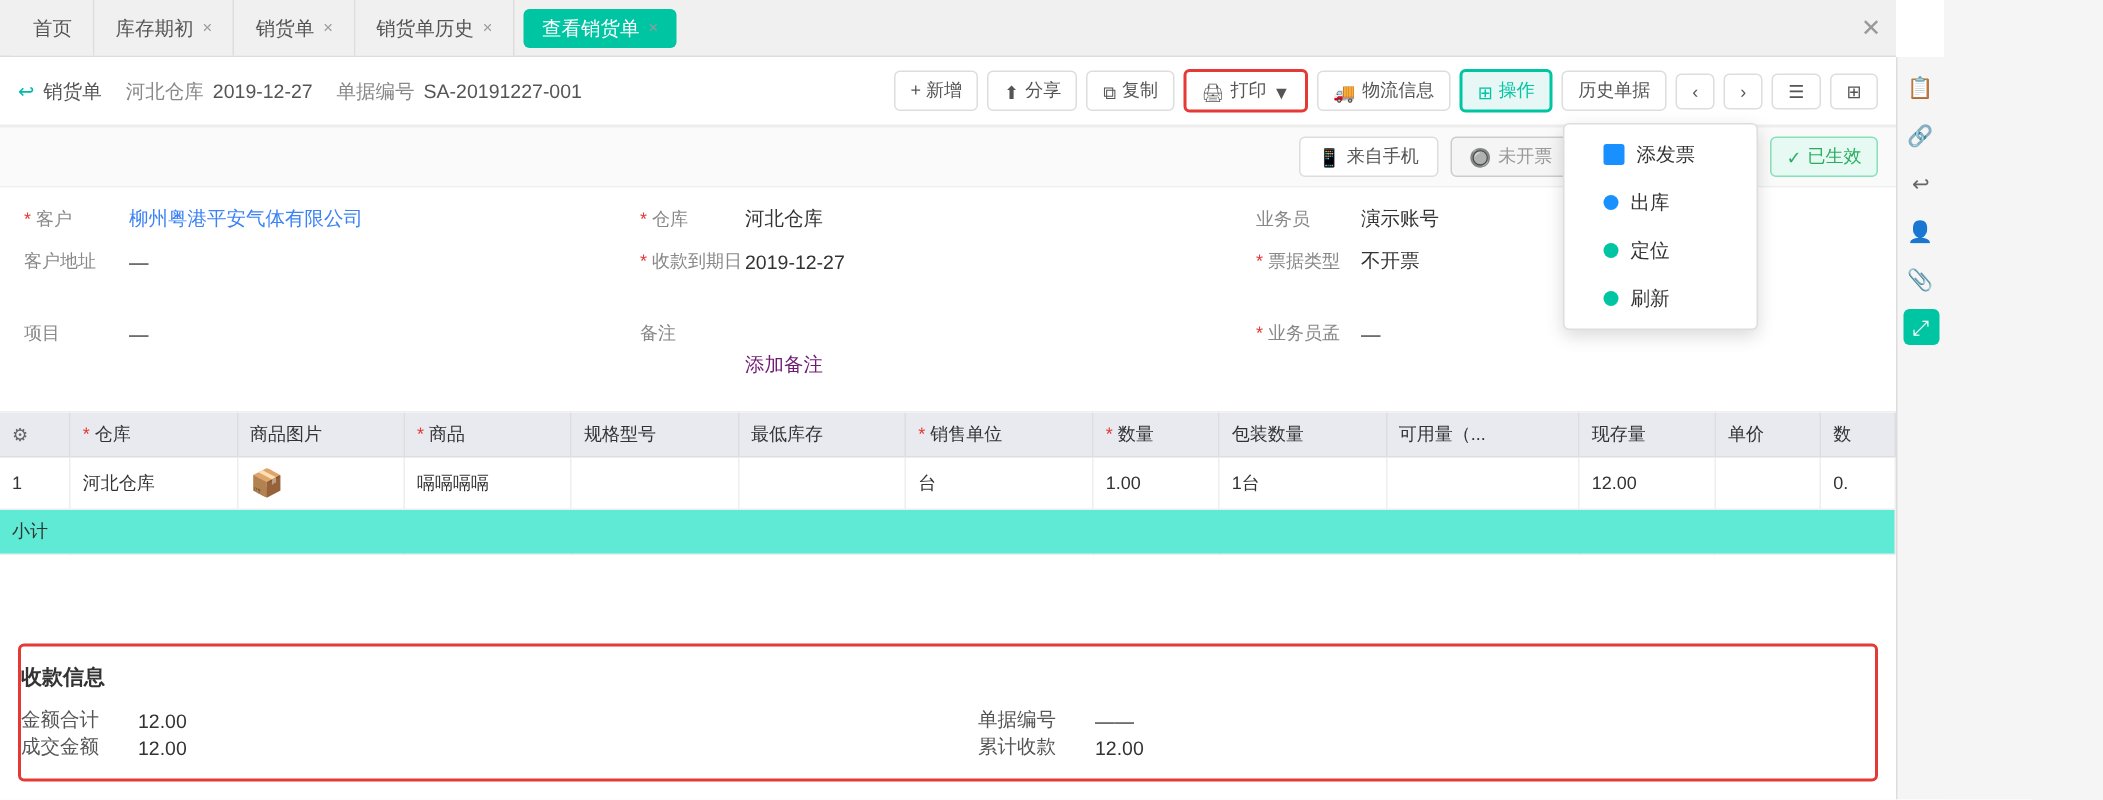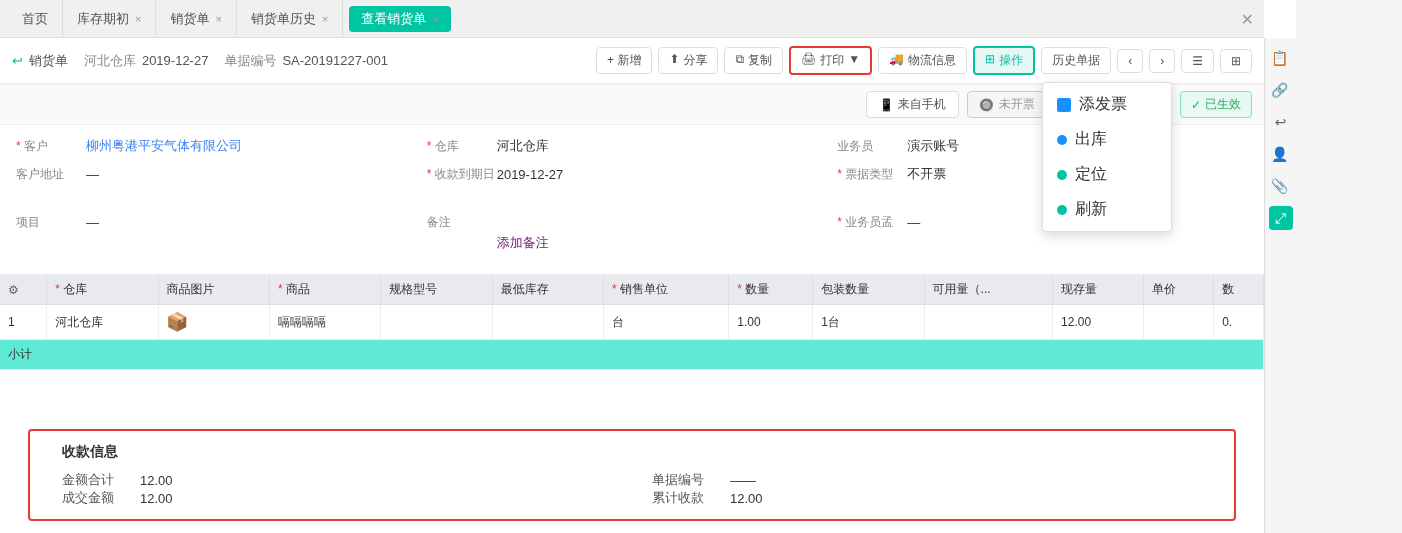--- a/index.html
+++ b/index.html
@@ -39,7 +39,7 @@
       display: flex; align-items: center; gap: 6px; position: relative;
     }
     .toolbar-btn {
-      display: flex; align-items: flex-start; gap: 4px; padding: 4px 10px;
+      display: flex; align-items: flex-end; gap: 4px; padding: 4px 10px;
       border: 1px solid #ddd; border-radius: 4px; cursor: pointer; background: #fff;
       font-size: 12px; color: #555; white-space: nowrap;
     }

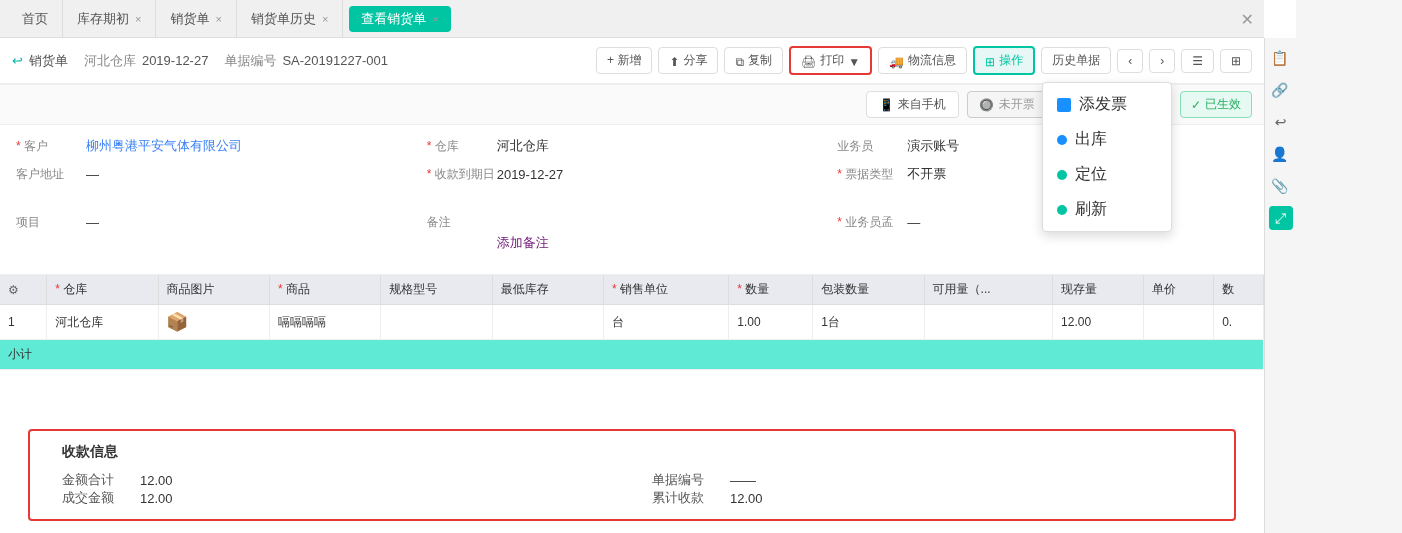--- a/index.html
+++ b/index.html
@@ -123,7 +123,7 @@
     }
     .dropdown-item {
       display: flex; align-items: center; gap: 8px; padding: 7px 14px;
-      cursor: pointer; font-size: 16px; color: #333;
+      cursor: pointer; font-size: 13px; color: #333; margin-left: 12px;
     }
     .dropdown-item .dot { width: 10px; height: 10px; border-radius: 50%; display: inline-block; }
     .dropdown-item .dot.blue { background: #1890ff; }

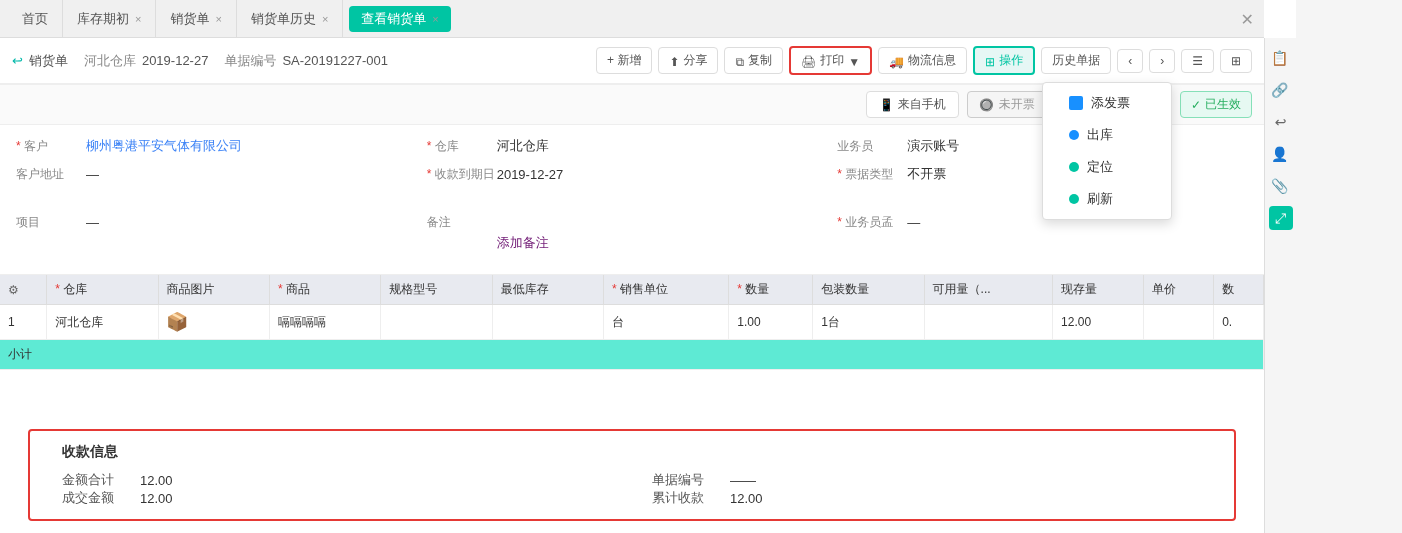--- a/index.html
+++ b/index.html
@@ -93,8 +93,8 @@
 
     
     .payment-section {
-      border: 2px solid #e53935; border-radius: 4px; margin: 12px 28px;
-      padding: 12px 32px; background: #fff;
+      border: 2px solid #e53935; border-radius: 4px; margin: 12px 12px;
+      padding: 12px 0; background: #fff;
     }
     .payment-title { font-weight: bold; font-size: 14px; margin-bottom: 10px; }
     .payment-grid { display: grid; grid-template-columns: 1fr 1fr; gap: 0 40px; }

